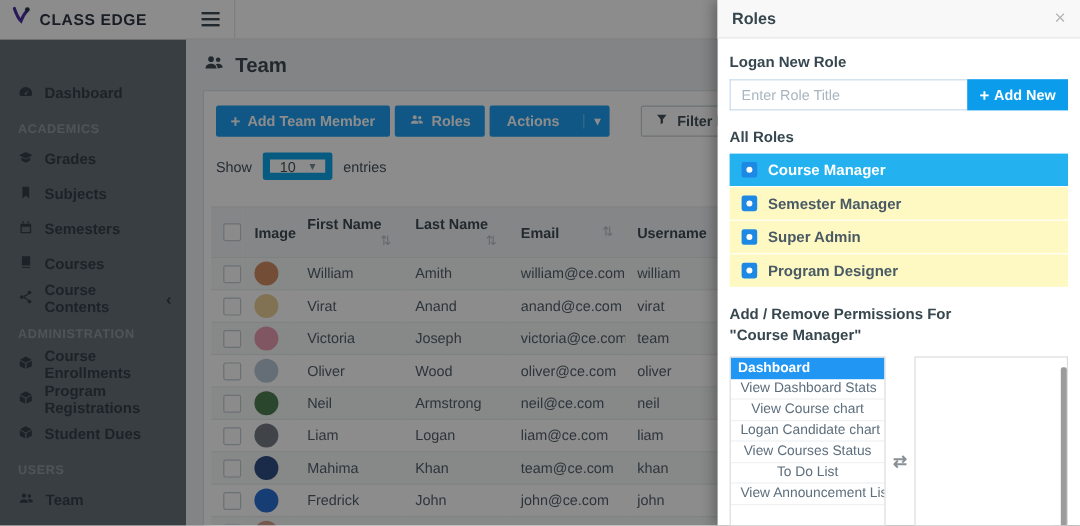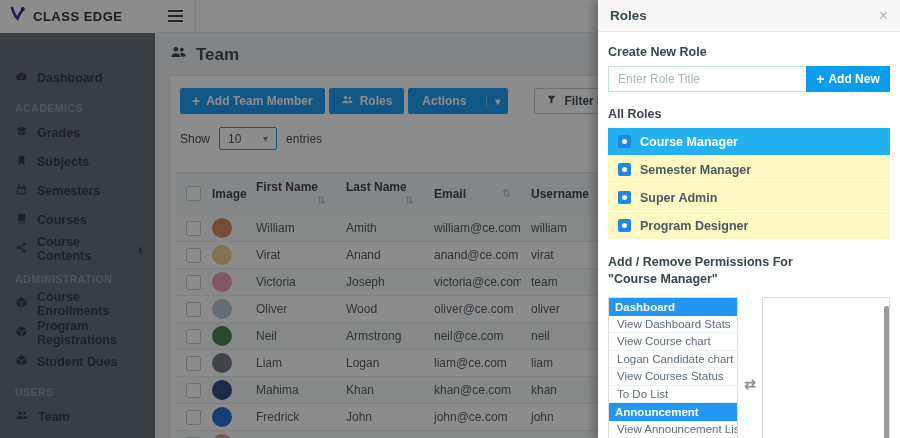--- a/index.html
+++ b/index.html
@@ -383,7 +383,7 @@
     <button class="panel-close">×</button>
   </div>
   <div class="panel-body">
-    <span class="blabel">Create New Role</span>
+    <span class="blabel">Logan New Role</span>
     <div class="input-group">
       <input type="text" placeholder="Enter Role Title" style="">
       <button class="add-new">

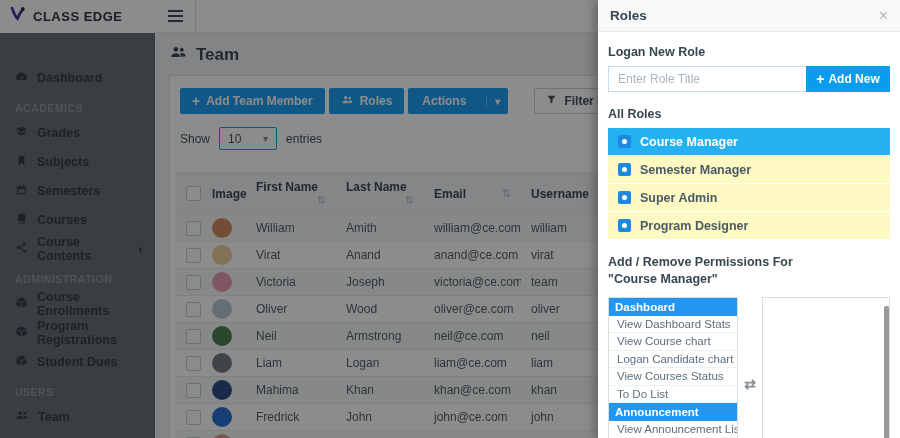--- a/index.html
+++ b/index.html
@@ -40,7 +40,7 @@
   .caret { color:#7a8a94; font-size:10px; }
 
   .show-row { display:flex; align-items:center; gap:9px; margin:13px 4px 22px; font-size:12px; color:#44525c; }
-  .show-select { width:58px; height:23px; border:1px solid #0ea5e9; border-radius:2px; background:#fff; display:flex; align-items:center; justify-content:space-between; padding:0 8px; cursor:pointer; }
+  .show-select { width:58px; height:23px; border:6px solid #0ea5e9; border-radius:2px; background:#fff; display:flex; align-items:center; justify-content:space-between; padding:0 8px; cursor:pointer; }
 
   table { width:100%; border-collapse:collapse; font-size:12px; color:#53626c; table-layout:fixed; }
   thead th { background:#f3f5f6; border:1px solid #e6e9eb; border-left:none; border-right:none; font-weight:700; color:#3d4a54; padding:7px 10px; text-align:left; font-size:12px; }

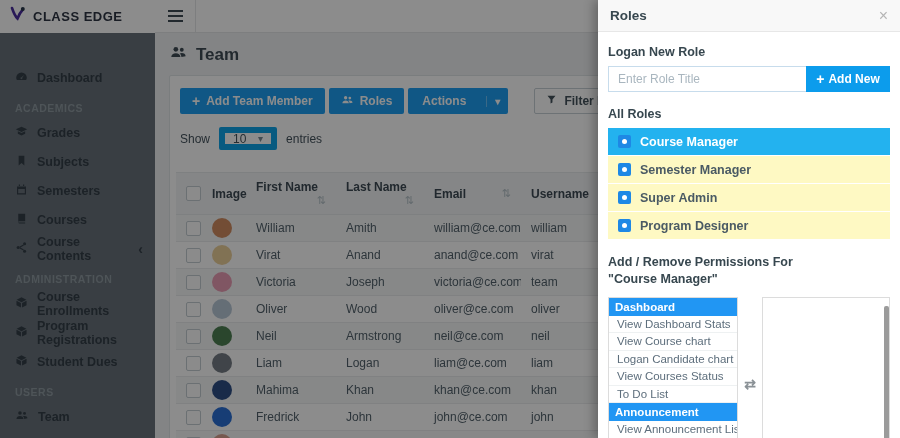--- a/index.html
+++ b/index.html
@@ -76,7 +76,7 @@
   .dual { display:flex; margin-top:9px; height:175px; }
   .perm-box { width:130px; flex:none; border:1px solid #dcdcdc; background:#fff; overflow:hidden; }
   .perm-header { background:#2196f3; color:#fff; font-weight:700; font-size:11.5px; padding:2px 6px; height:18px; line-height:14px; }
-  .perm-item { font-size:11.5px; color:#5d6e7c; padding:2px 8px; height:17.5px; border-bottom:1px solid #eef1f2; line-height:13.5px; cursor:pointer; white-space:nowrap; overflow:hidden; }
+  .perm-item { font-size:11.5px; color:#5d6e7c; padding:2px 8px; height:17.5px; border-bottom:1px solid #eef1f2; line-height:13.5px; cursor:pointer; white-space:nowrap; overflow:hidden;text-align:center; }
   .mid { width:24px; flex:none; display:flex; align-items:center; justify-content:center; color:#8a9196; font-size:14px; font-weight:700; }
   .right-box { flex:1; border:1px solid #dcdcdc; background:#fff; position:relative; }
   .scroll-thumb { position:absolute; top:8px; right:0; width:5px; height:calc(100% - 8px); background:#9b9b9b; border-radius:2px; cursor:pointer; }

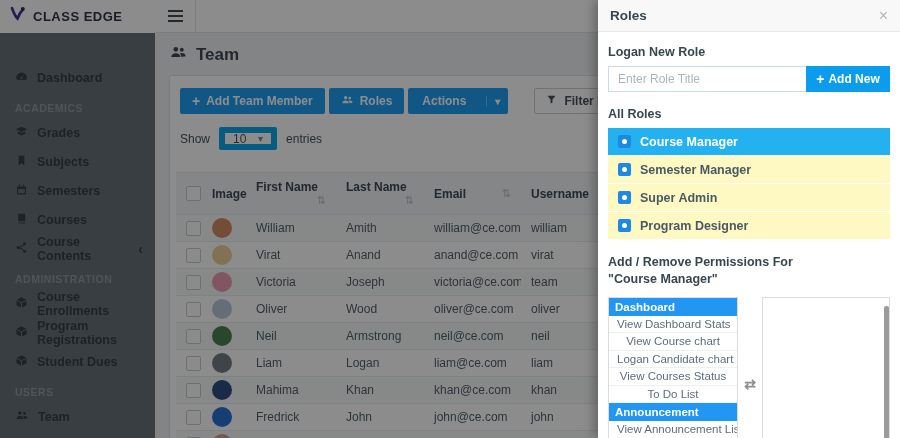--- a/index.html
+++ b/index.html
@@ -340,7 +340,7 @@
                 </td>
               <td>Mahima</td>
               <td>Khan</td>
-              <td>khan@ce.com</td>
+              <td>team@ce.com</td>
               <td>khan</td>
             </tr>
             <tr>

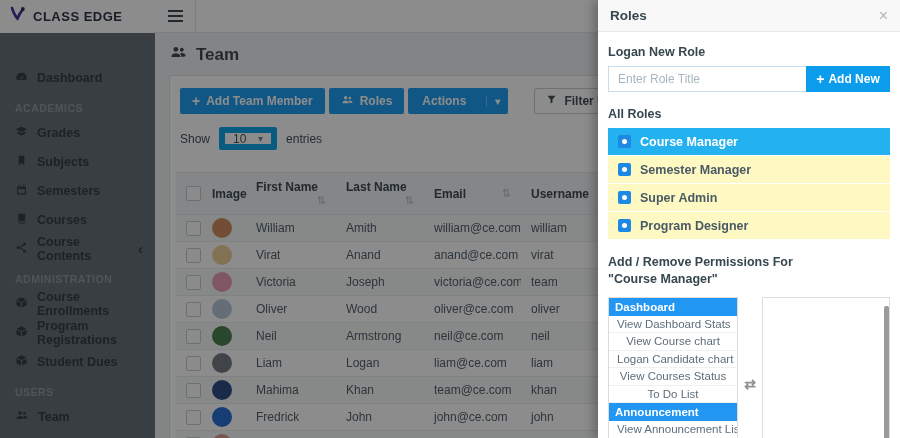--- a/index.html
+++ b/index.html
@@ -433,7 +433,6 @@
         <div class="perm-item">Logan Candidate chart</div>
         <div class="perm-item">View Courses Status</div>
         <div class="perm-item">To Do List</div>
-        <div class="perm-header">Announcement</div>
         <div class="perm-item">View Announcement Listing</div>
 
       </div>

